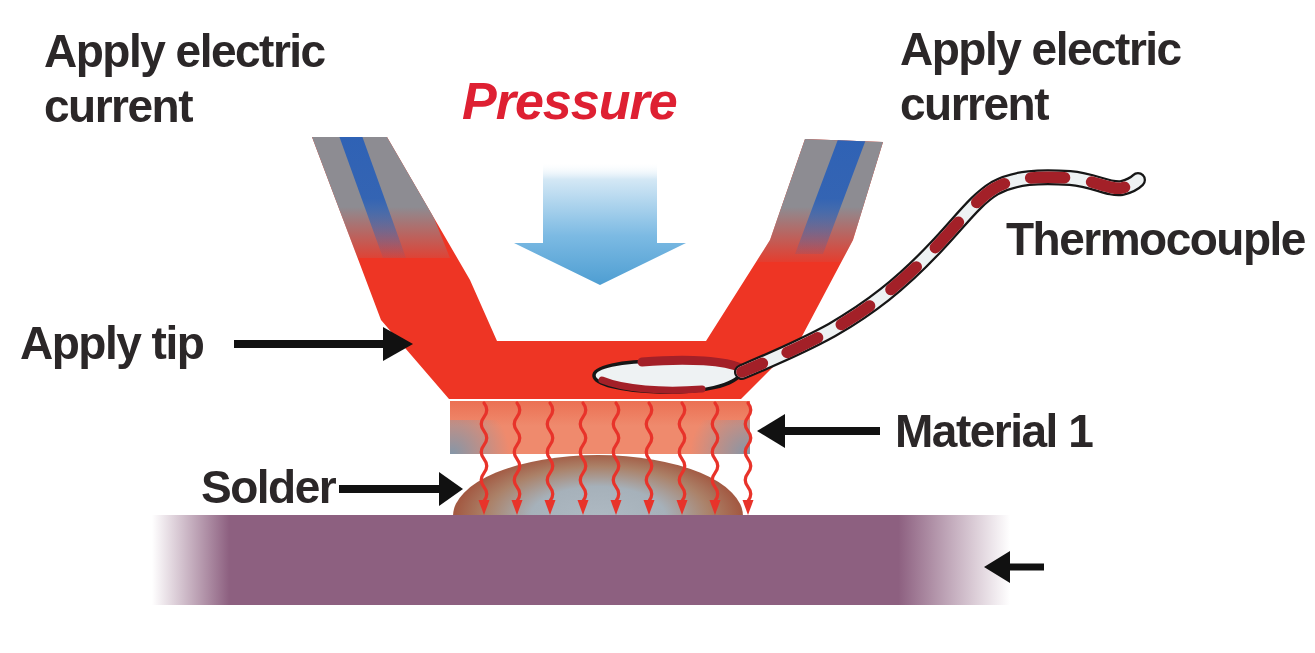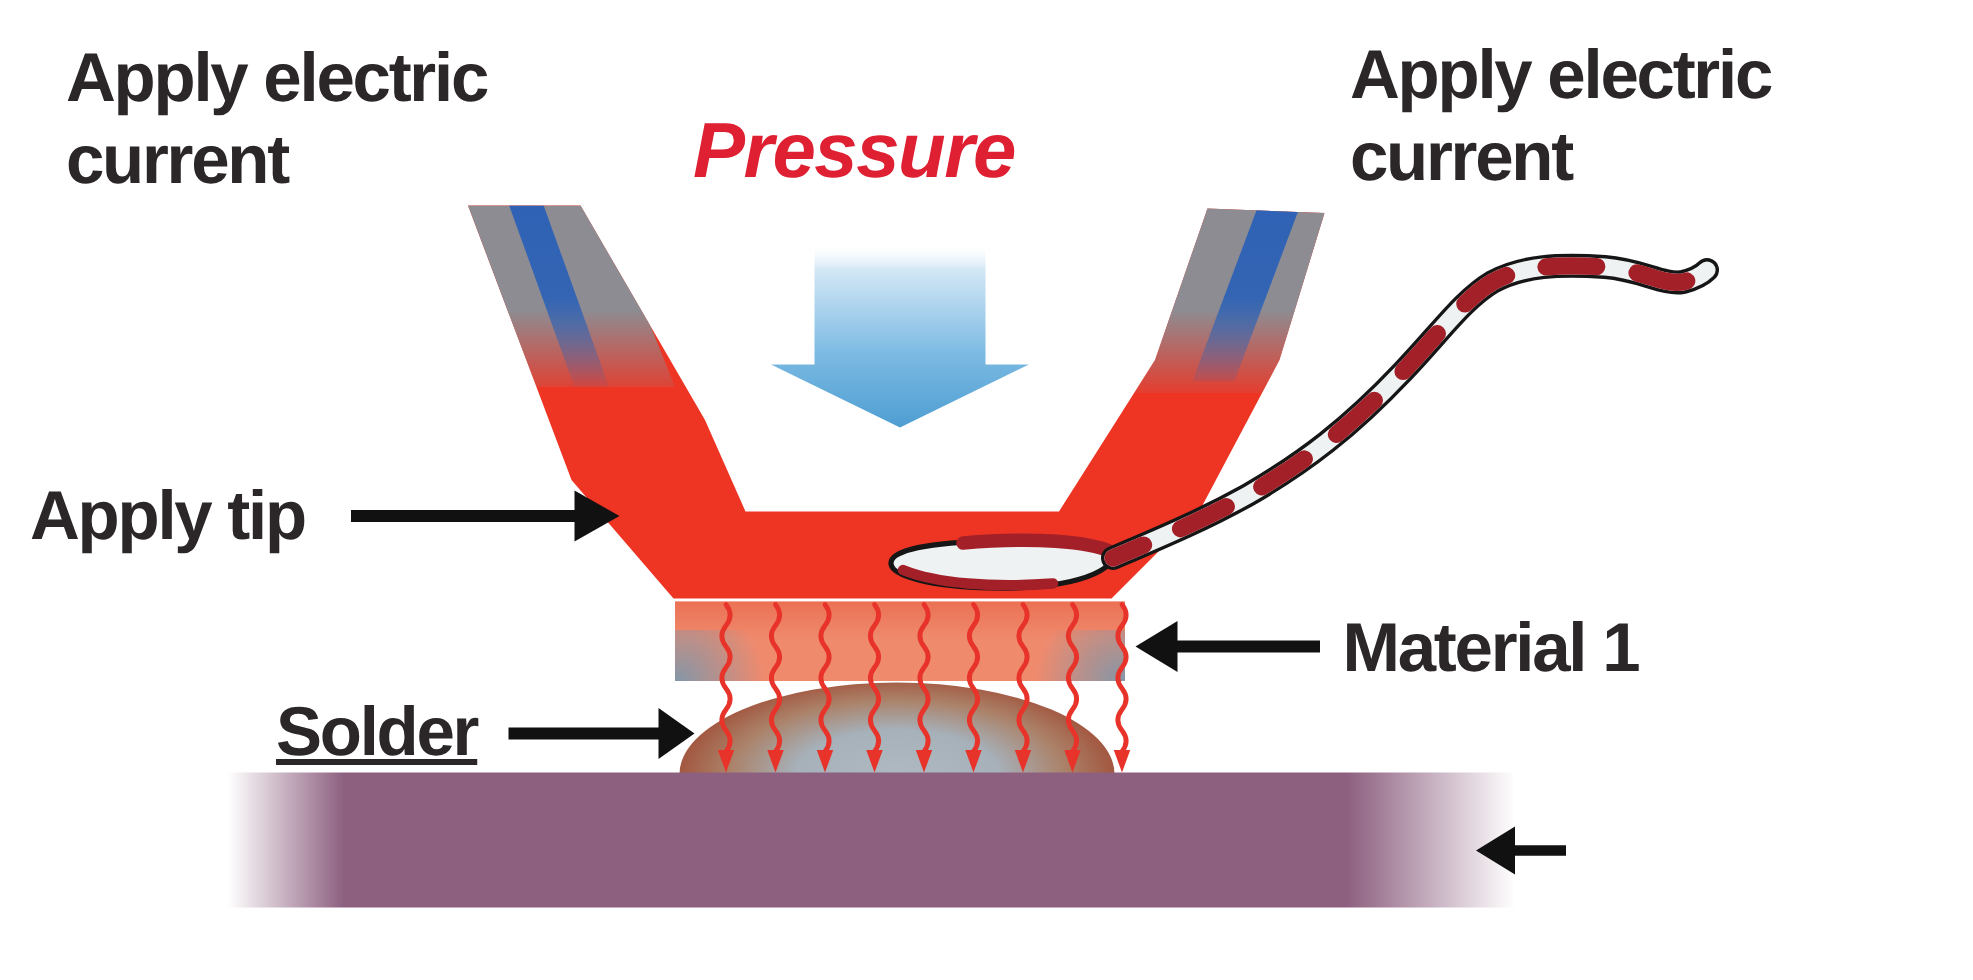--- a/index.html
+++ b/index.html
@@ -166,6 +166,7 @@
   <div class="lbl" style="left:900px;top:22px;">Apply electric
 current</div>
 
+  <div class="lbl" style="left:1006px;top:212px;">Thermocouple</div>
 
   <div class="lbl" style="left:20px;top:316px;">Apply tip</div>
 

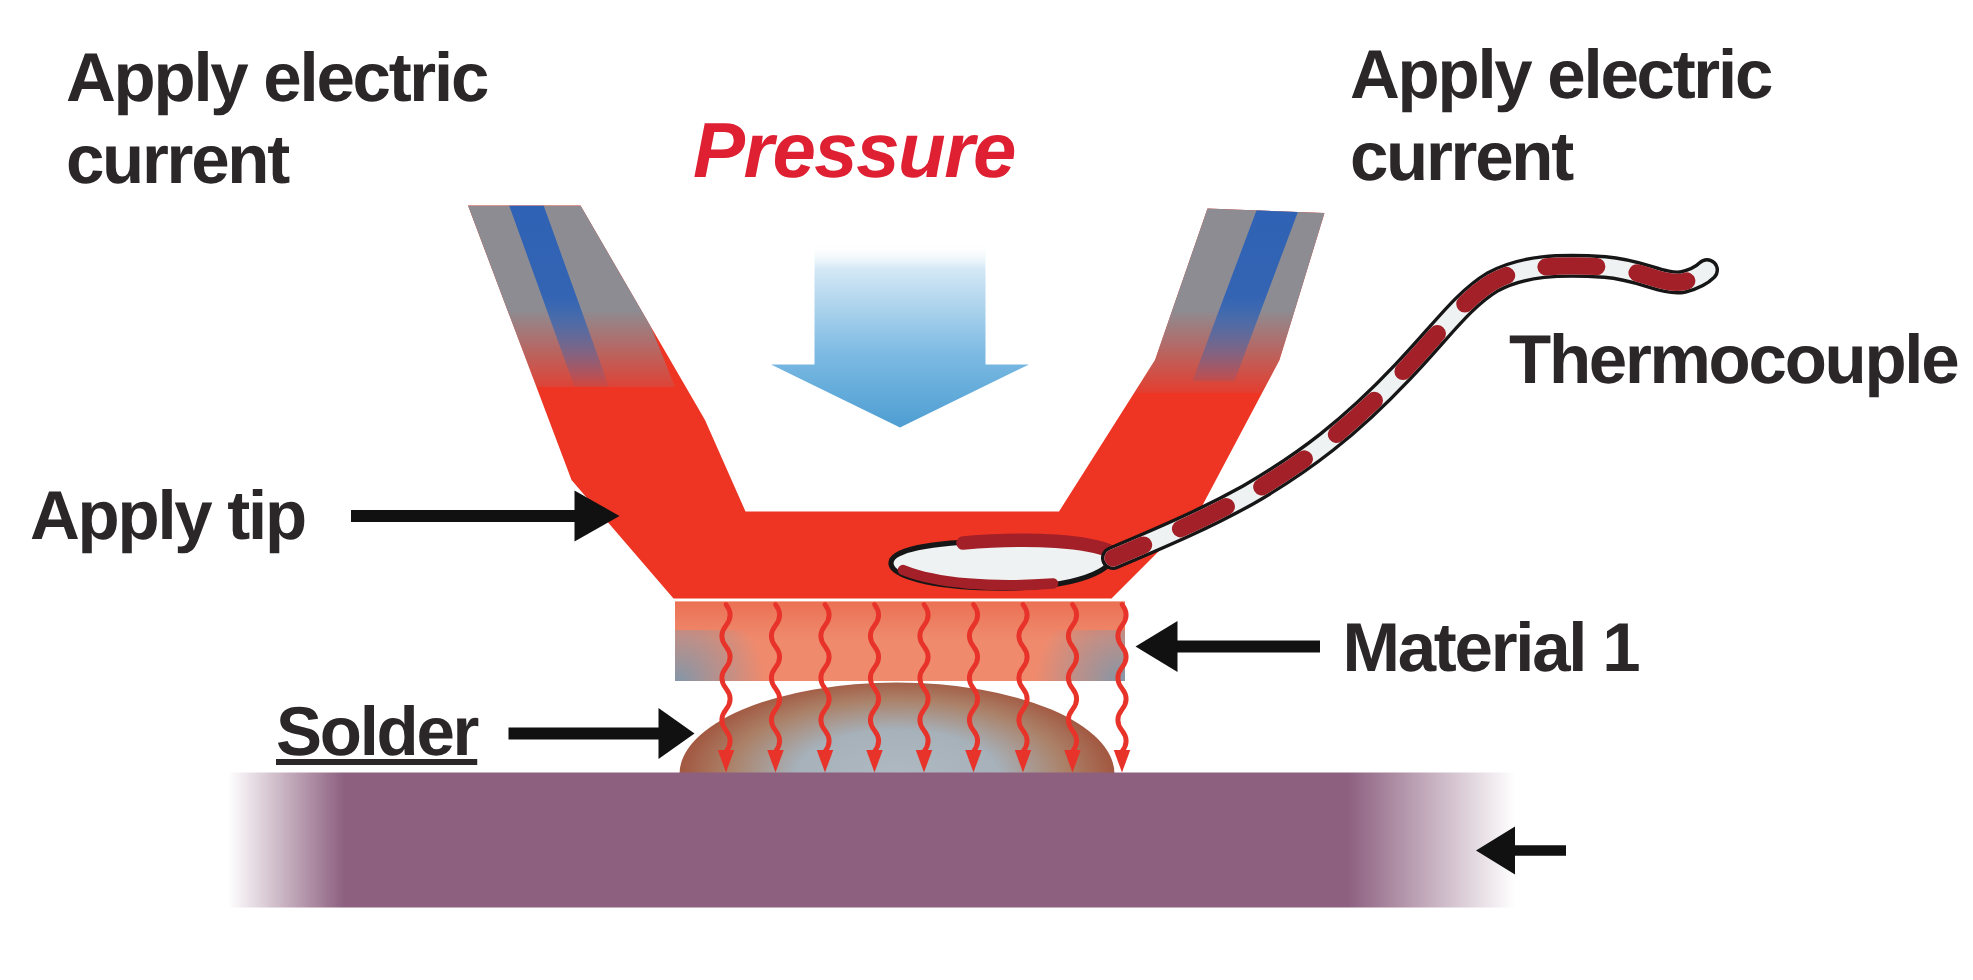--- a/index.html
+++ b/index.html
@@ -172,7 +172,7 @@
 
   <div class="lbl" style="left:895px;top:404px;text-align:right;">Material 1</div>
 
-  <div class="lbl" style="left:184px;top:460px;text-decoration:underline;">Solder</div>
+  <div class="lbl" style="left:201px;top:460px;">Solder</div>
 
 
 </div>

